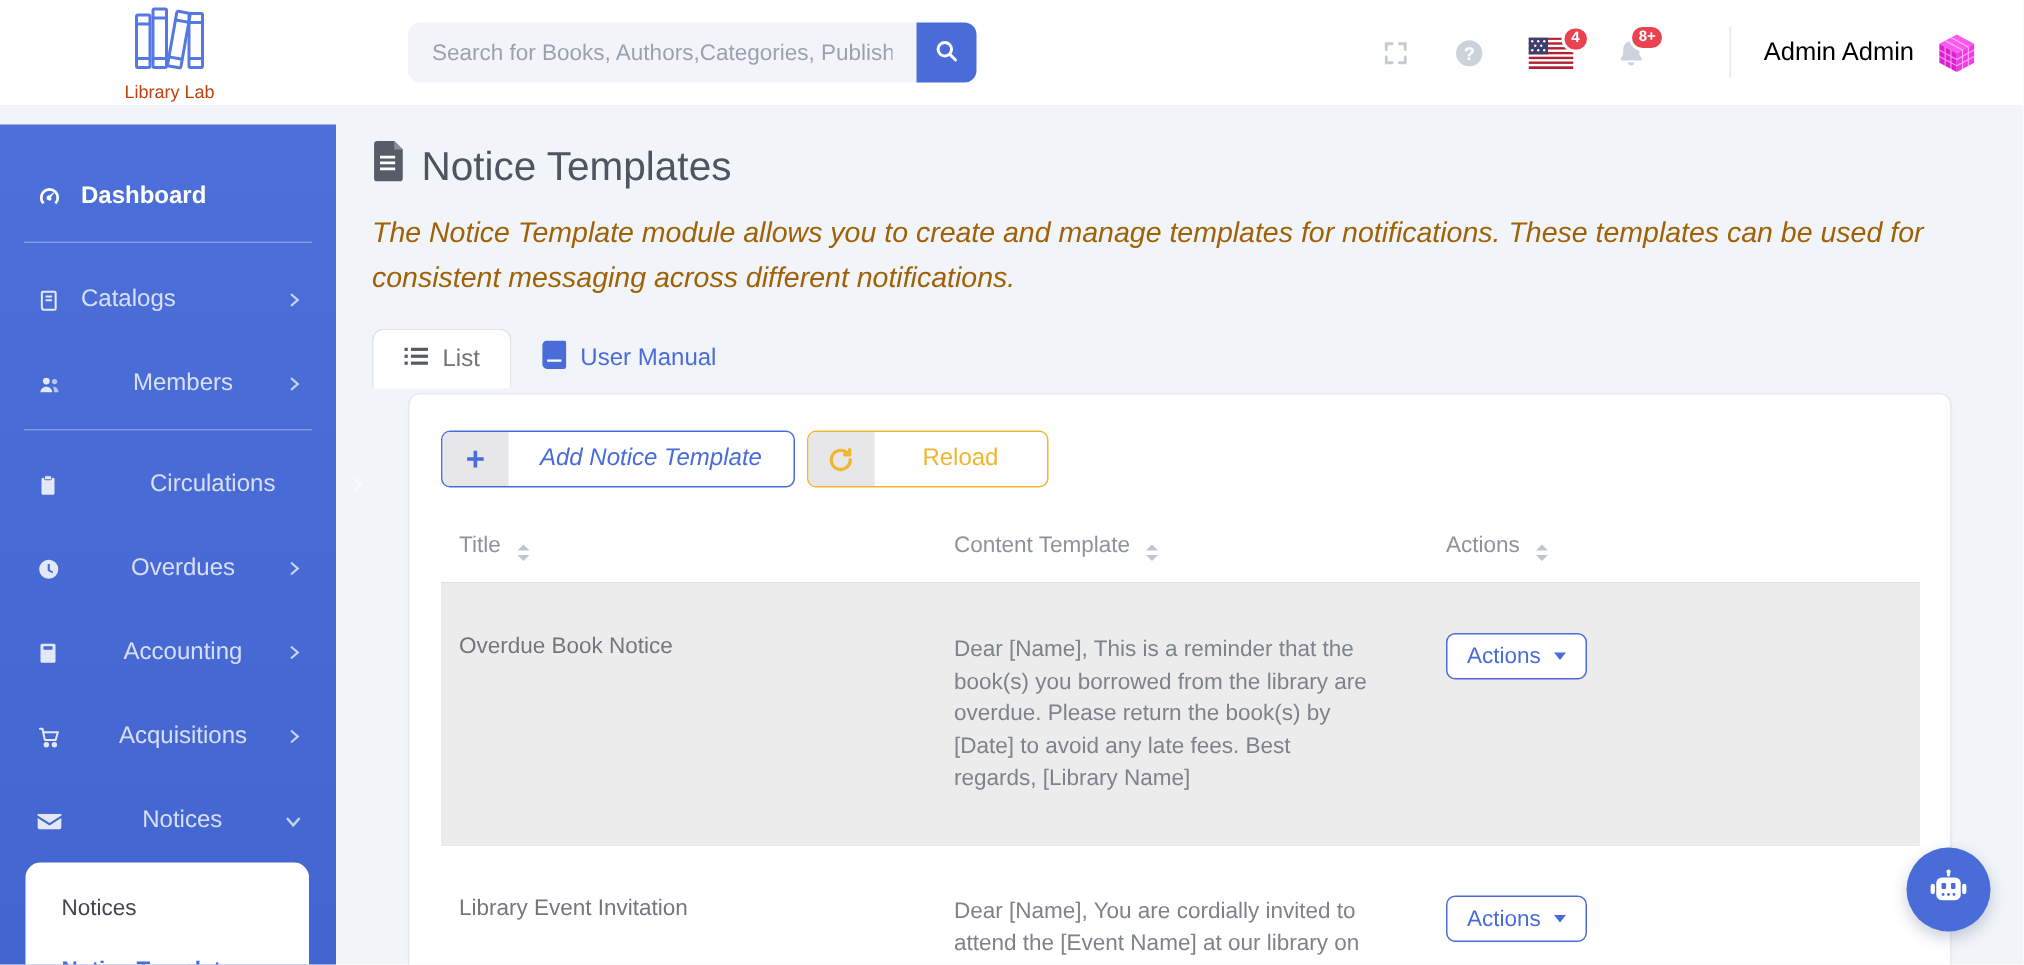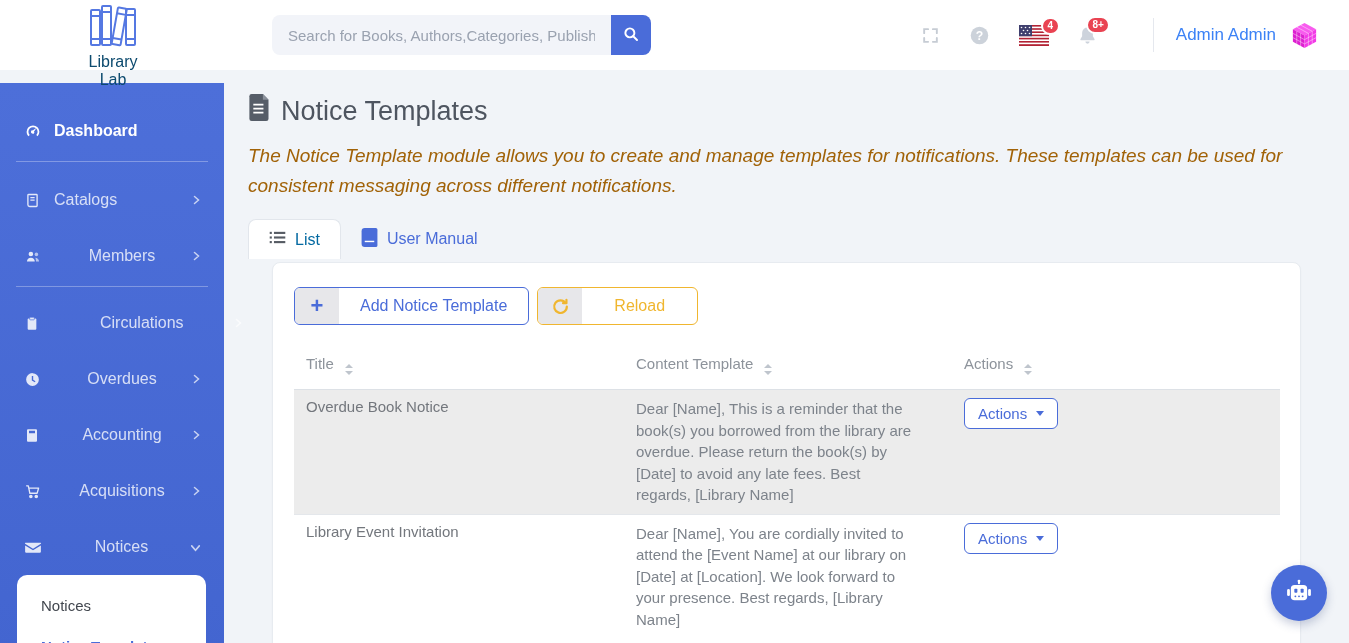--- a/index.html
+++ b/index.html
@@ -23,7 +23,7 @@
     background:#e94352; border:2px solid #fff; border-radius:10px; color:#fff; font-size:10px;
     font-weight:bold; display:flex; align-items:center; justify-content:center; }
   .tb-divider { width:1px; height:34px; background:#e5e8ee; margin:0 22px 0 30px; }
-  .tb-user-name { font-size:17px; color:#3b82f6; margin-right:14px; cursor:pointer; }
+  .tb-user-name { font-size:17px; color:#000000; margin-right:14px; cursor:pointer; }
   .avatar { width:29px; height:29px; cursor:pointer; }
 
   

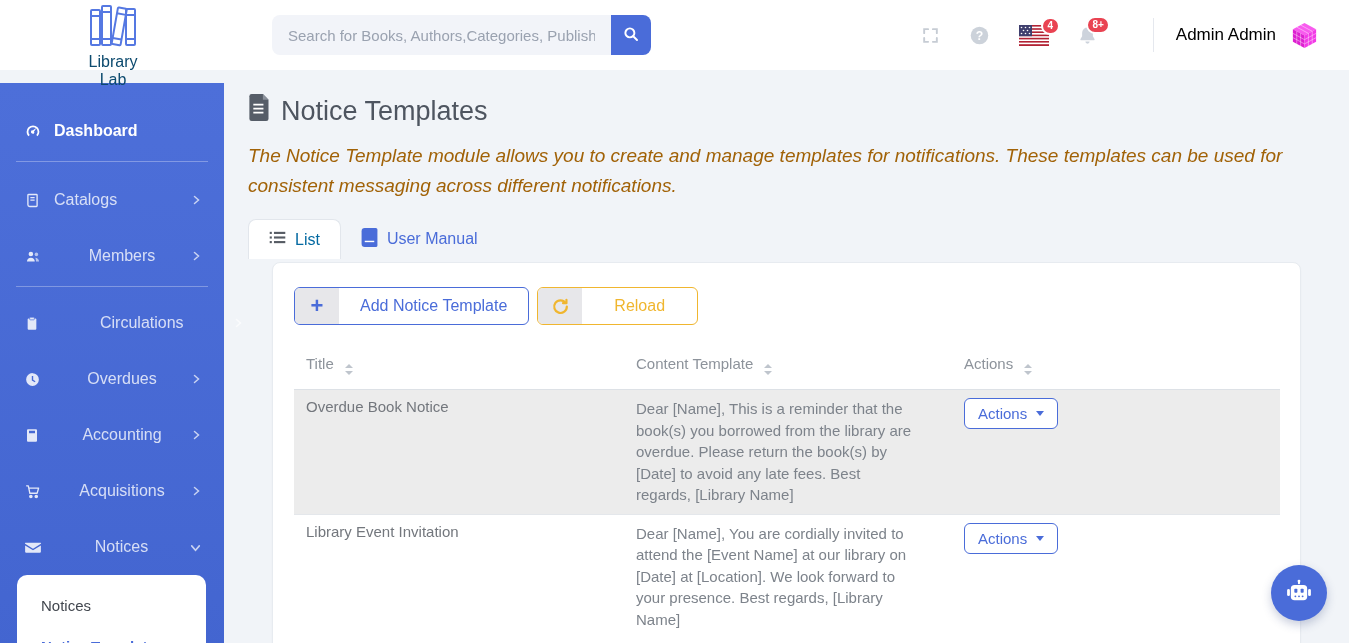--- a/index.html
+++ b/index.html
@@ -9,7 +9,7 @@
   
   .topbar { position:absolute; top:0; left:0; width:1349px; height:70px; background:#fff; z-index:30; }
   .logo { position:absolute; left:78px; top:3px; width:70px; text-align:center; cursor:pointer; }
-  .logo-text { font-size:16px; color:#0c4a6e; margin-top:1px; }
+  .logo-text { font-size:12px; color:#c2410c; margin-top:1px; }
   .search-wrap { position:absolute; left:272px; top:15px; display:flex; height:40px; }
   .search-input { width:339px; height:40px; background:#f2f4f9; border:none; outline:none;
     border-radius:8px 0 0 8px; padding:0 16px; font-size:15px; color:#6b7280;

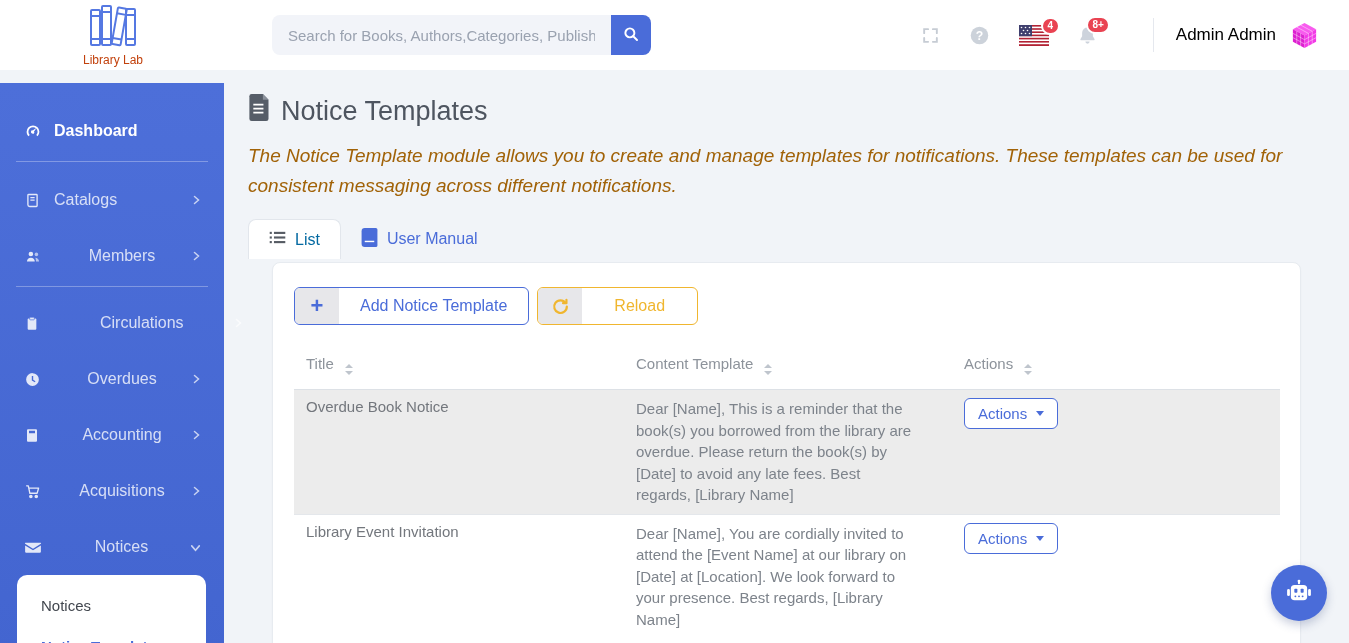--- a/index.html
+++ b/index.html
@@ -50,7 +50,7 @@
   .tabs { margin-top:18px; display:flex; align-items:flex-end; }
   .tab { display:flex; align-items:center; gap:9px; padding:0 20px; height:40px; font-size:16px; cursor:pointer; }
   .tab.active { background:#fff; border:1px solid #e2e6ec; border-bottom:none;
-    border-radius:8px 8px 0 0; color:#0369a1; }
+    border-radius:8px 8px 0 0; color:#737373; }
   .tab.inactive { color:#4a6cd9; }
 
   .card { margin:3px 48px 0 24px; background:#fff; border:1px solid #e7ebf0; border-radius:8px;

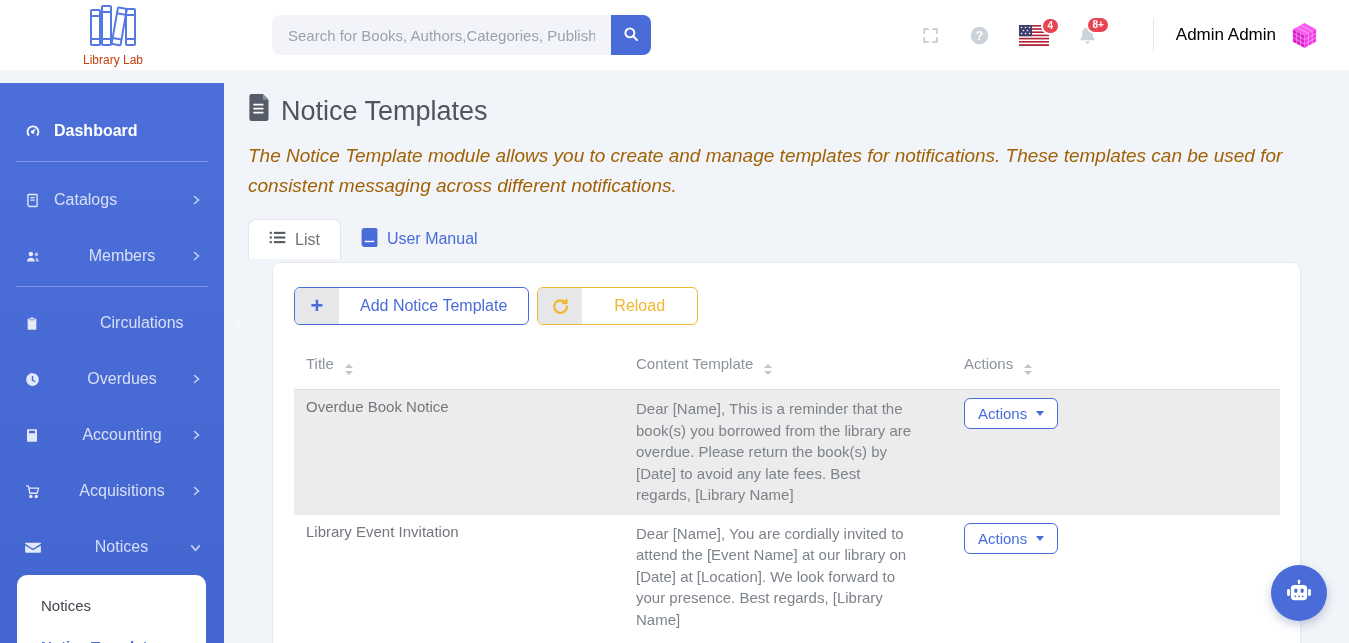--- a/index.html
+++ b/index.html
@@ -62,7 +62,7 @@
   .btn-reload { border:1px solid #f0b62f; }
   .seg-icon { width:44px; background:#e7e7ea; display:flex; align-items:center; justify-content:center; }
   .seg-label { display:flex; align-items:center; padding:0 21px; font-size:16px; }
-  .btn-add .seg-label { color:#4a6cd9; }
+  .btn-add .seg-label { color:#4a6cd9;font-style:italic; }
   .btn-reload .seg-label { color:#f0b62f; padding:0 32px; }
   .plus-glyph { color:#4a6cd9; font-size:22px; font-weight:bold; line-height:1; }
 

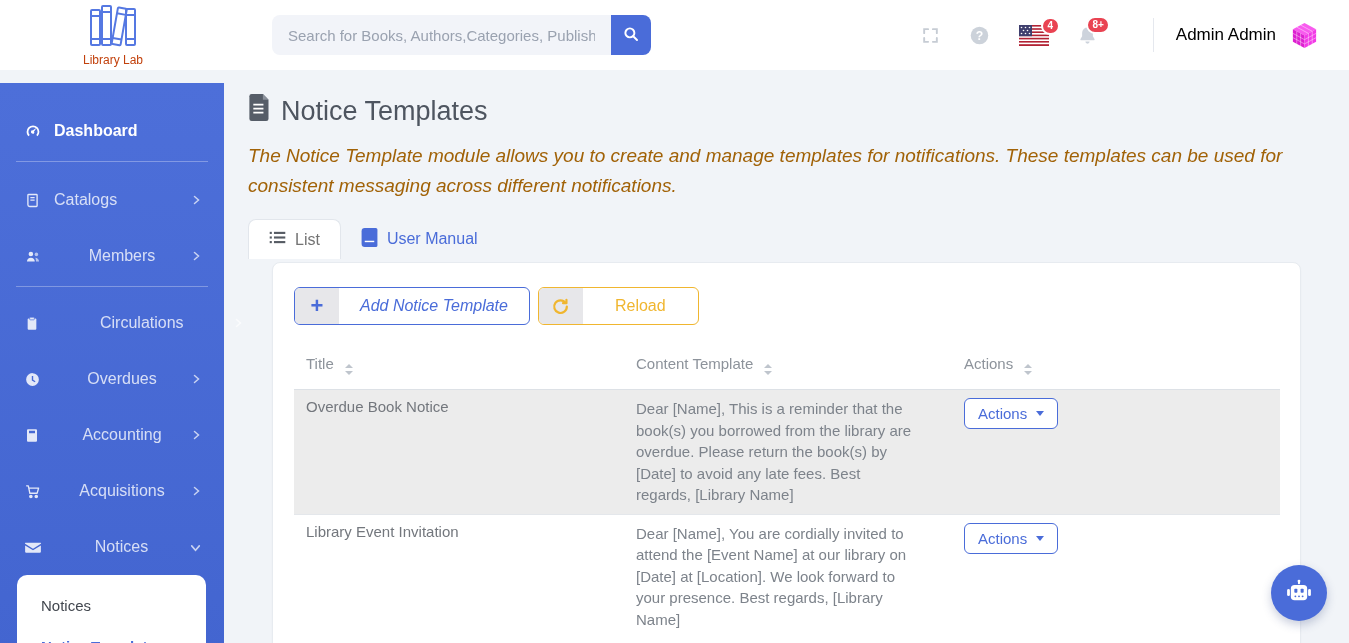--- a/index.html
+++ b/index.html
@@ -74,7 +74,7 @@
   .sort i { display:block; width:0; height:0; border-left:4px solid transparent; border-right:4px solid transparent; }
   .sort .up { border-bottom:4px solid #bfc5cd; }
   .sort .dn { border-top:4px solid #bfc5cd; }
-  td { vertical-align:top; padding:8px 12px; font-size:15px; border-top:1px solid #e4e7eb; }
+  td { vertical-align:top; padding:33px 12px; font-size:15px; border-top:1px solid #e4e7eb; }
   tr.stripe td { background:#ececec; }
   td.cell-title { color:#73777d; }
   td.cell-content { color:#7d838b; line-height:21.5px; padding-right:40px; }

